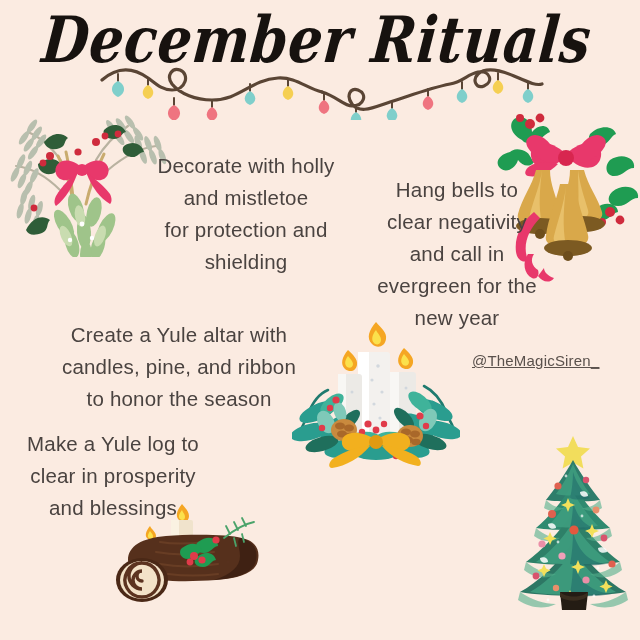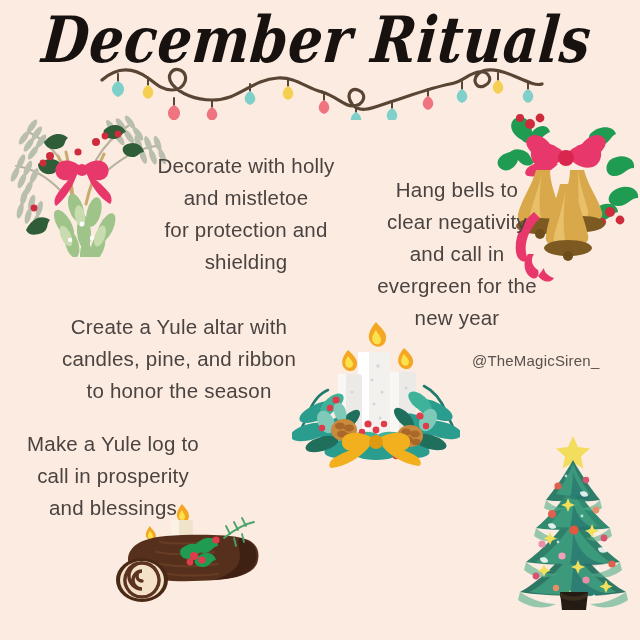--- a/index.html
+++ b/index.html
@@ -57,7 +57,7 @@
   }
   #txt-holly    { top: 150px; left: 136px; width: 220px; }
   #txt-bells    { top: 174px; left: 362px; width: 190px; }
-  #txt-altar    { top: 311px; left: 48px;  width: 262px; }
+  #txt-altar    { top: 319px; left: 48px;  width: 262px; }
   #txt-log      { top: 428px; left: 2px;   width: 222px; }
   #txt-tree     { top: 482px; left: 262px; width: 248px; }
 

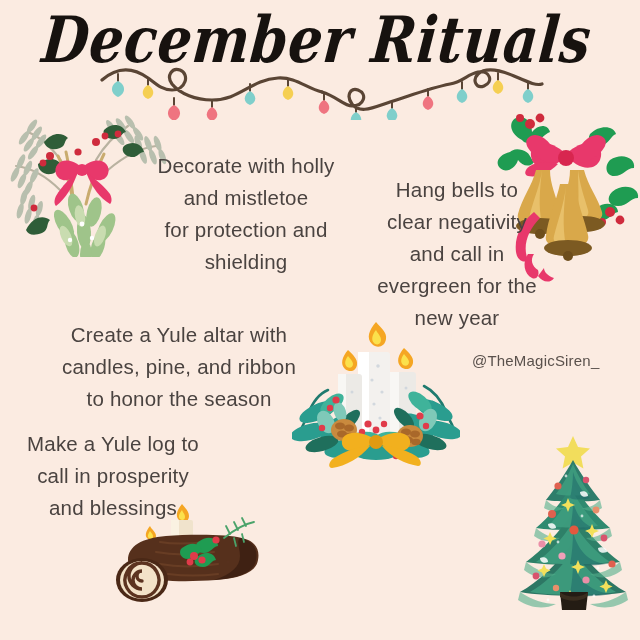--- a/index.html
+++ b/index.html
@@ -71,6 +71,7 @@
     font-size: 15px;
     letter-spacing: 0.2px;
     white-space: nowrap;
+    text-decoration: underline;
   }
 
   

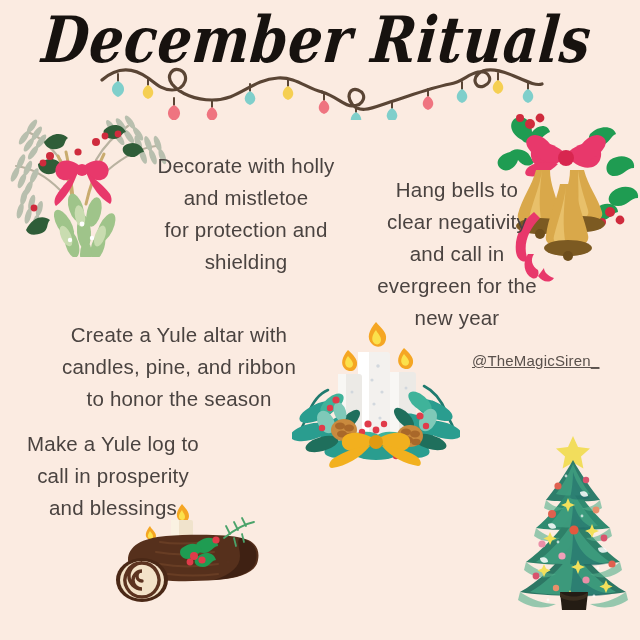--- a/index.html
+++ b/index.html
@@ -555,7 +555,7 @@
 candles, pine, and ribbon
 to honor the season</div>
   <div class="tx" id="txt-log">Make a Yule log to
-call in prosperity
+clear in prosperity
 and blessings</div>
 
   <div id="handle">@TheMagicSiren_</div>

